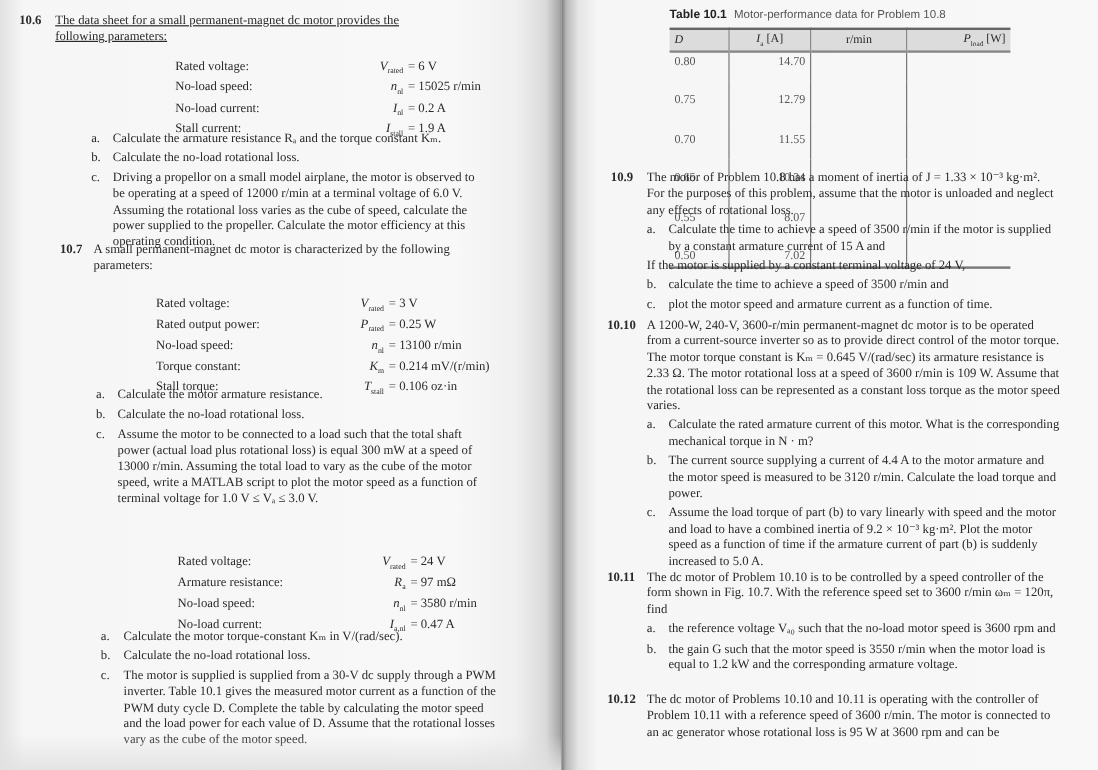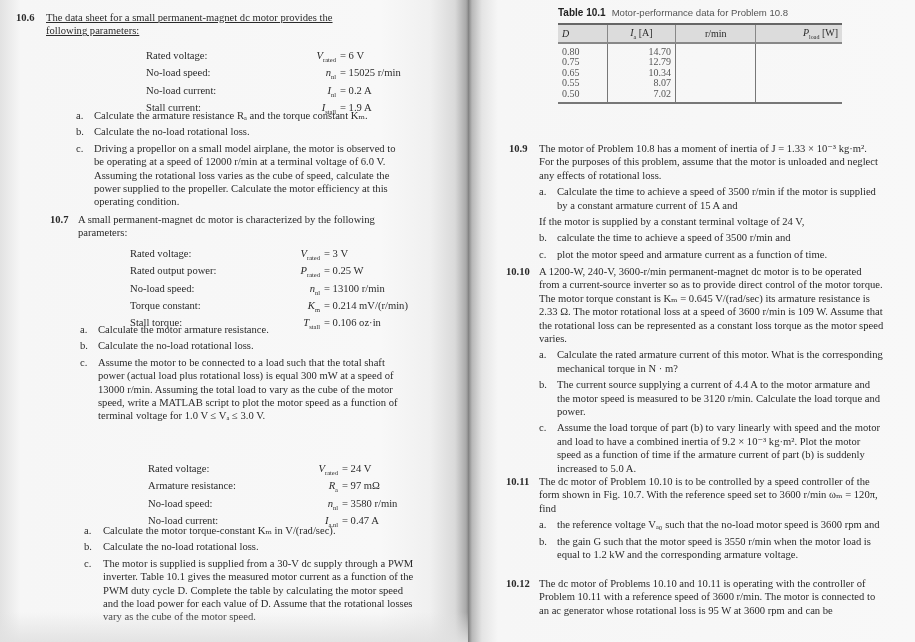--- a/index.html
+++ b/index.html
@@ -52,7 +52,7 @@
     border-bottom: 2px solid #888; border-right: 1px solid #888;
   }
   .tbl th:last-child, .tbl td:last-child { border-right: none; }
-  .tbl td { border-right: 1px solid #777; padding: 0 4px; line-height: 10.4px; color: #555; }
+  .tbl td { border-right: 1px solid #777; padding: 11px 4px; line-height: 10.4px; color: #555; }
   .tbl td.c-d { text-align: left; }
   .tbl td.c-i { text-align: right; }
   .tbl tr.first td { padding-top: 3px; }

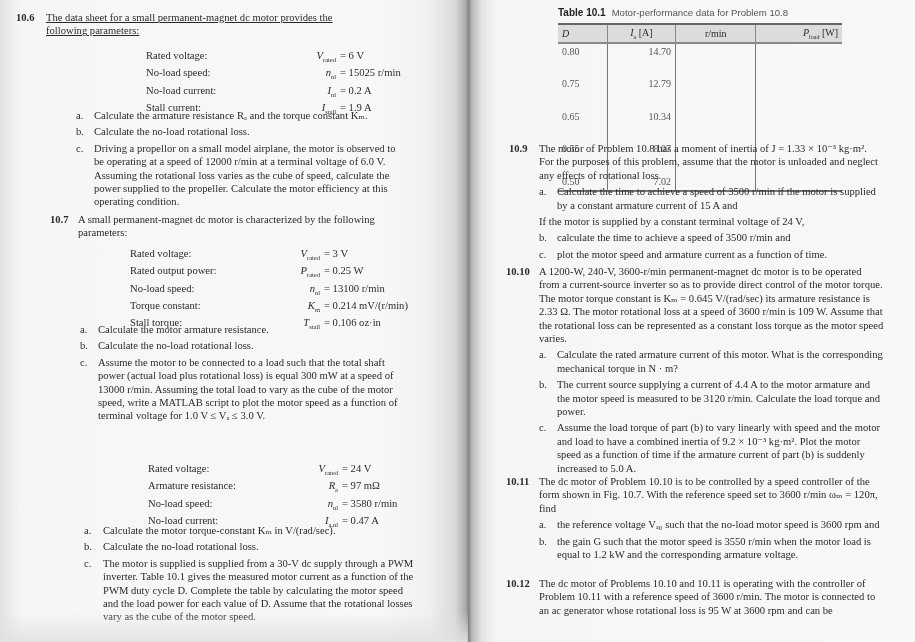--- a/index.html
+++ b/index.html
@@ -223,6 +223,12 @@
         <td></td>
       </tr>
     <tr>
+        <td class="c-d">0.70</td>
+        <td class="c-i">11.55</td>
+        <td></td>
+        <td></td>
+      </tr>
+    <tr>
         <td class="c-d">0.65</td>
         <td class="c-i">10.34</td>
         <td></td>

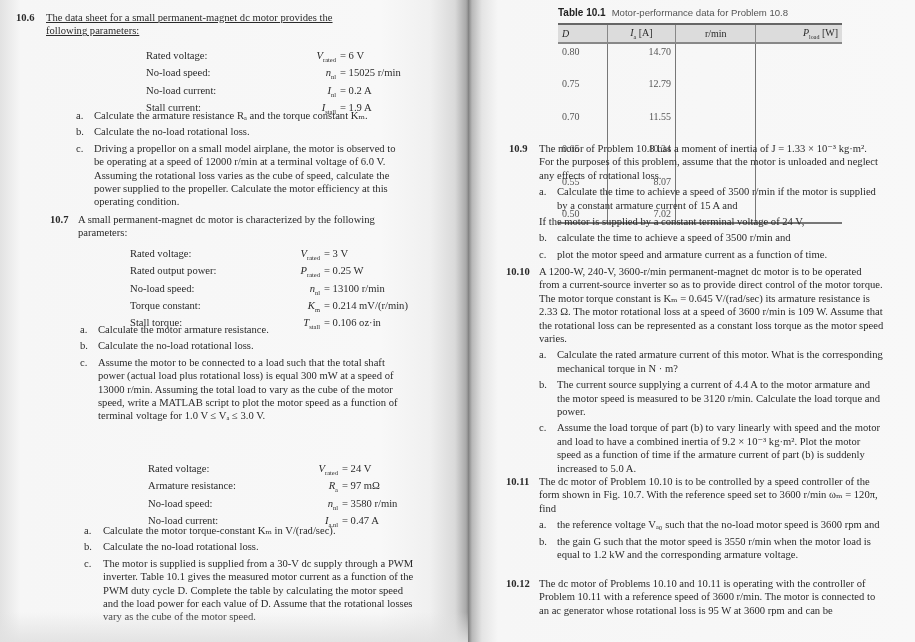--- a/index.html
+++ b/index.html
@@ -109,7 +109,7 @@
       </div>
   </div>
 
-  <div class="block" style="left:78px; top:213px; width:320px;">
+  <div class="block" style="left:78px; top:202px; width:320px;">
     <span class="pnum" style="left:-28px; top:0;">10.7</span>
     <div class="ptext">A small permanent-magnet dc motor is characterized by the following parameters:</div>
   </div>

